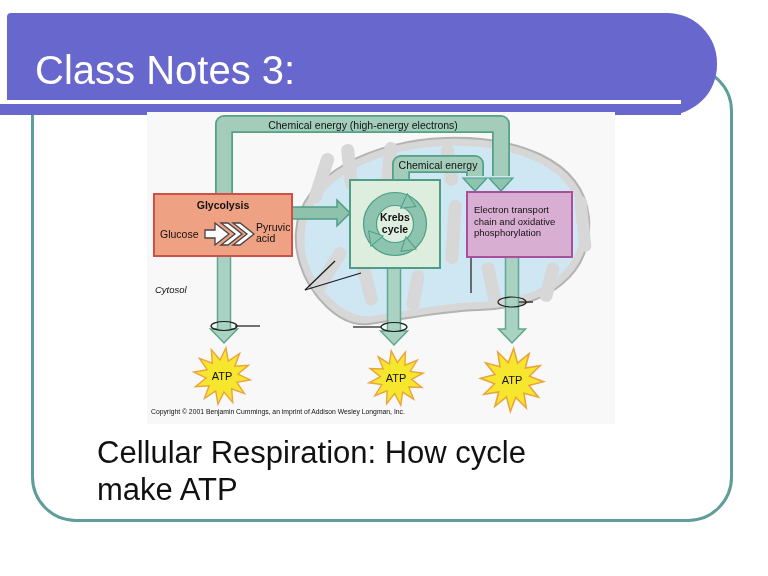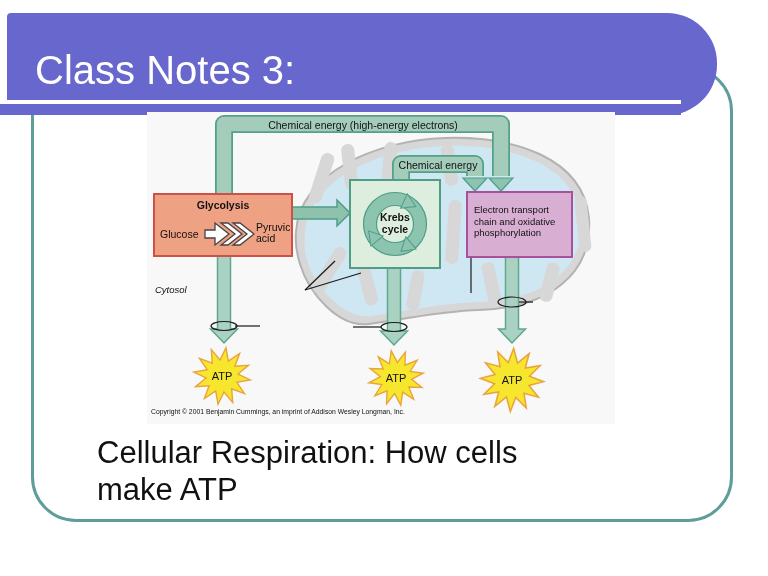--- a/index.html
+++ b/index.html
@@ -154,6 +154,6 @@
 </svg>
 </div>
 
-<div class="caption">Cellular Respiration: How cells make ATP</div>
+<div class="caption">Cellular Respiration: How cycle make ATP</div>
 
 </body></html>

